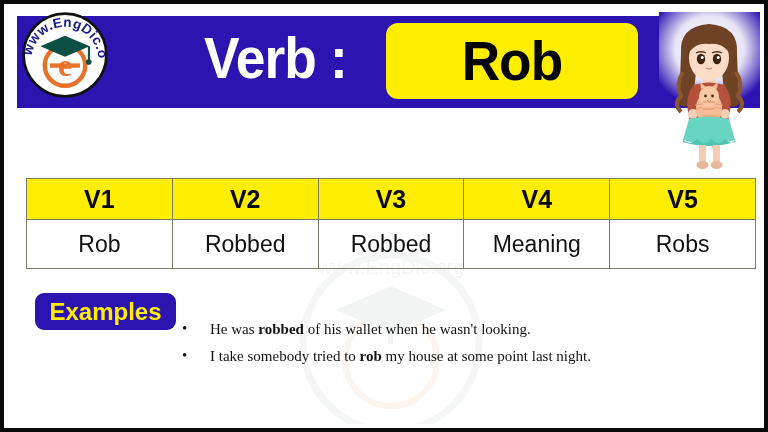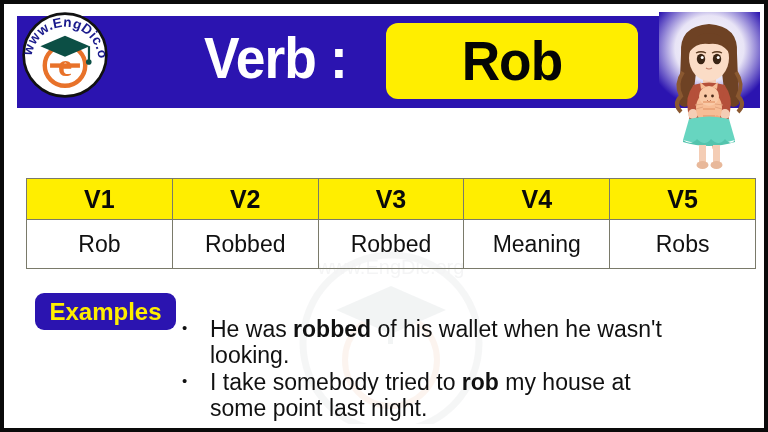--- a/index.html
+++ b/index.html
@@ -180,12 +180,12 @@
   }
   .examples-list li {
     position: relative;
-    font-size: 23px;
+    font-size: 15px;
     line-height: 26px;
     color: #111111;
     padding-left: 34px;
     margin-bottom: 1px;
-    font-family: Liberation Sans, sans-serif;
+    font-family: Liberation Serif, serif;
   }
   .examples-list li::before {
     content: "\2022";

